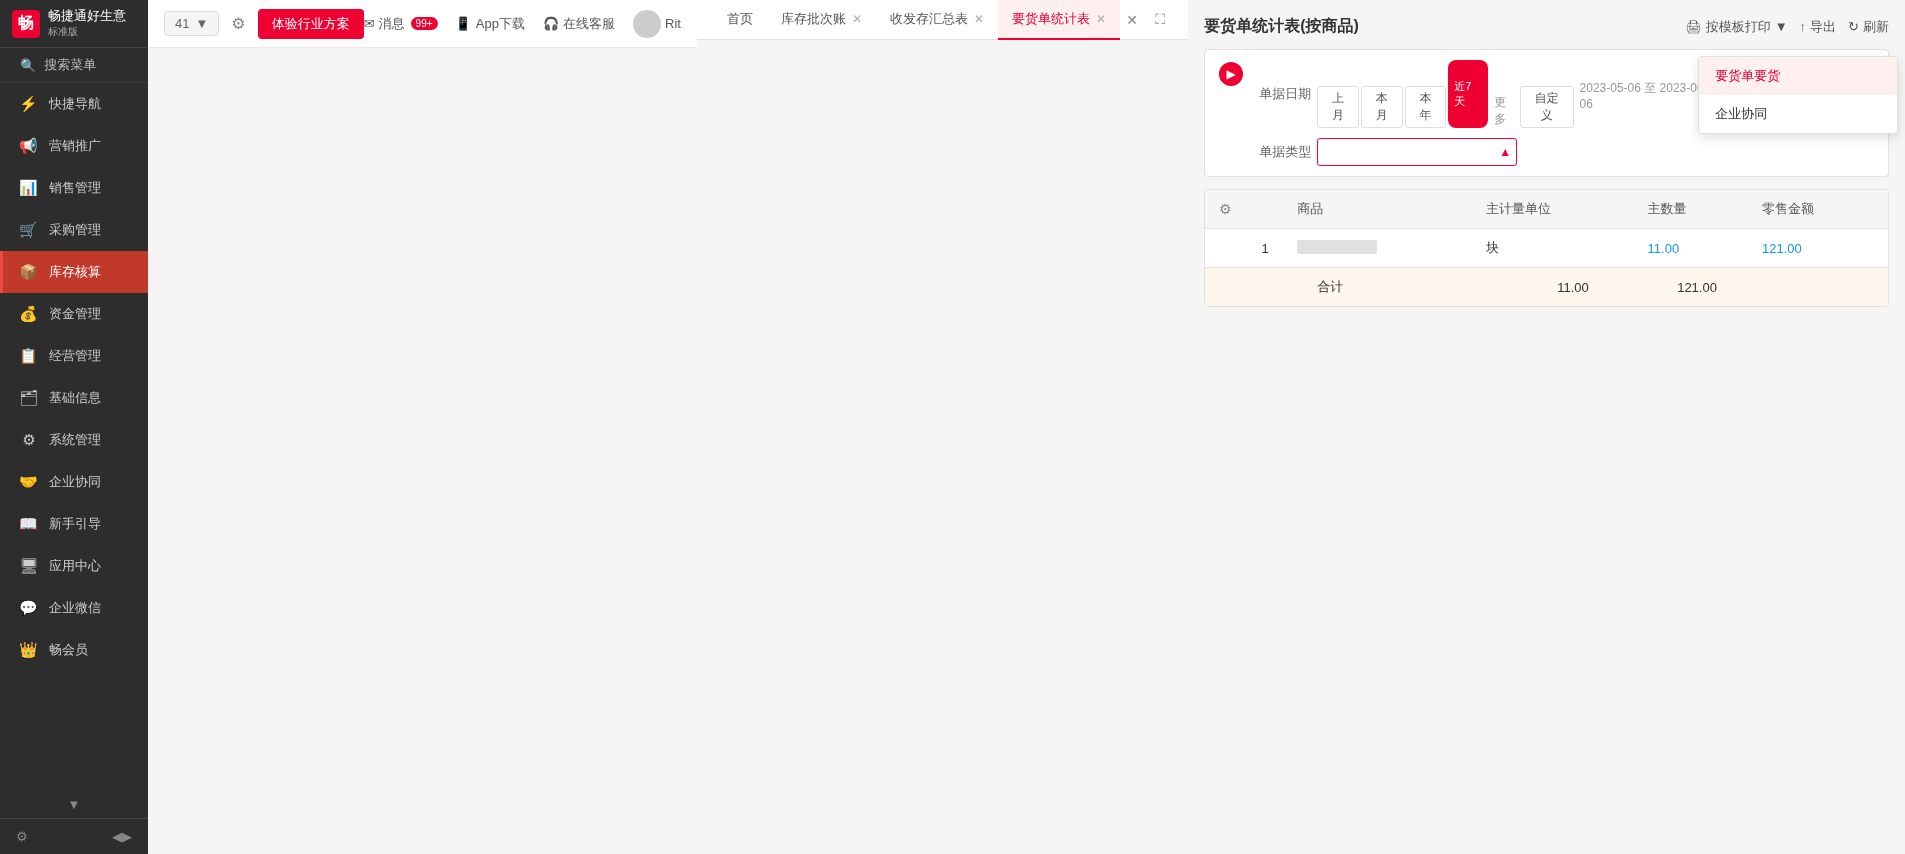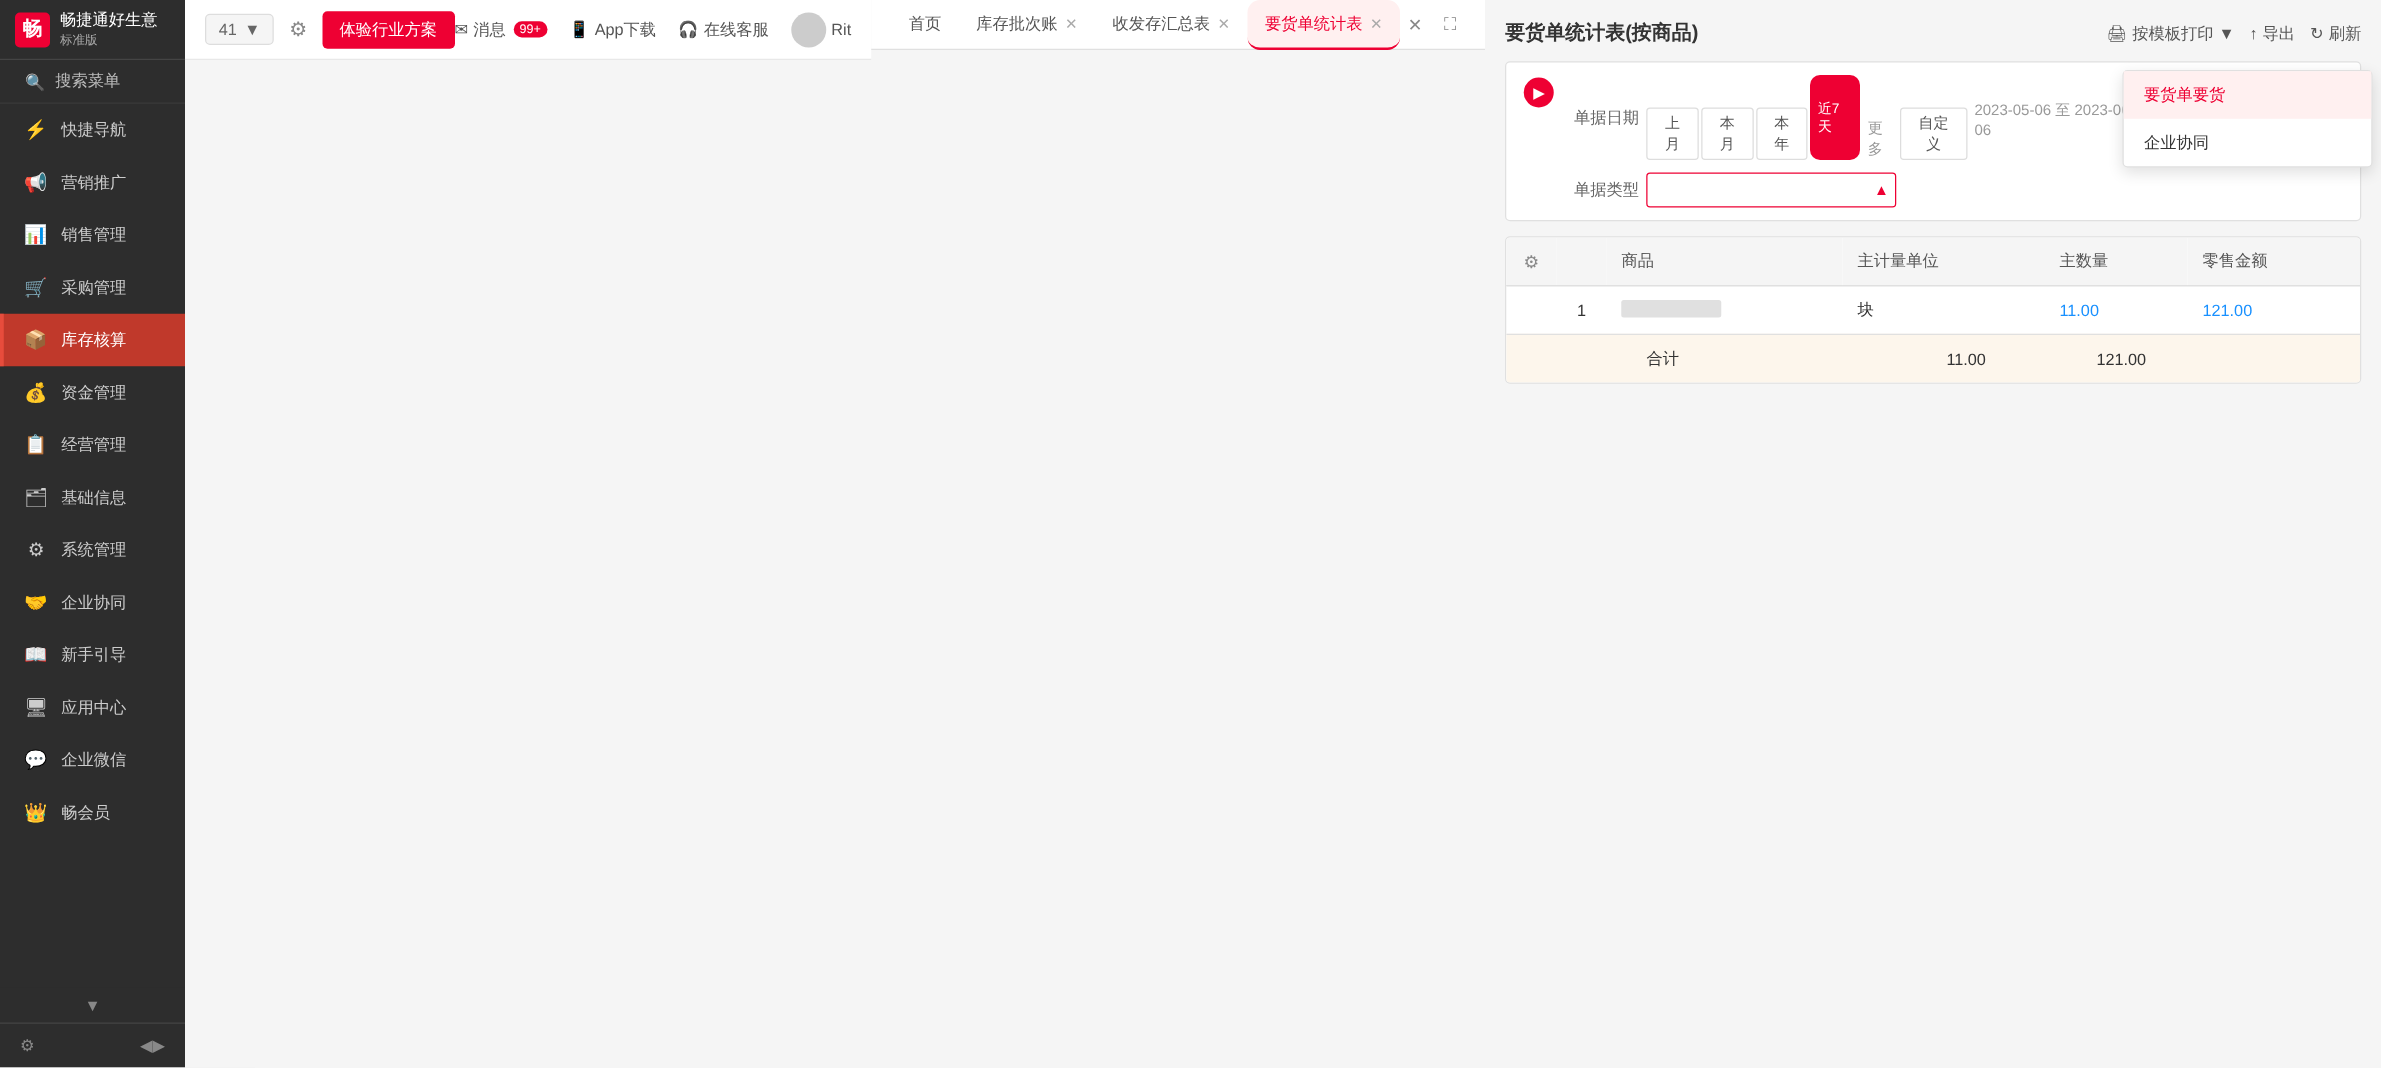--- a/index.html
+++ b/index.html
@@ -186,7 +186,6 @@
       color: #e03;
       border-bottom-color: #e03;
       background: #fff0f0;
-      border-radius: 10px;
     }
     .tab-item .tab-close {
       margin-left: 6px;

